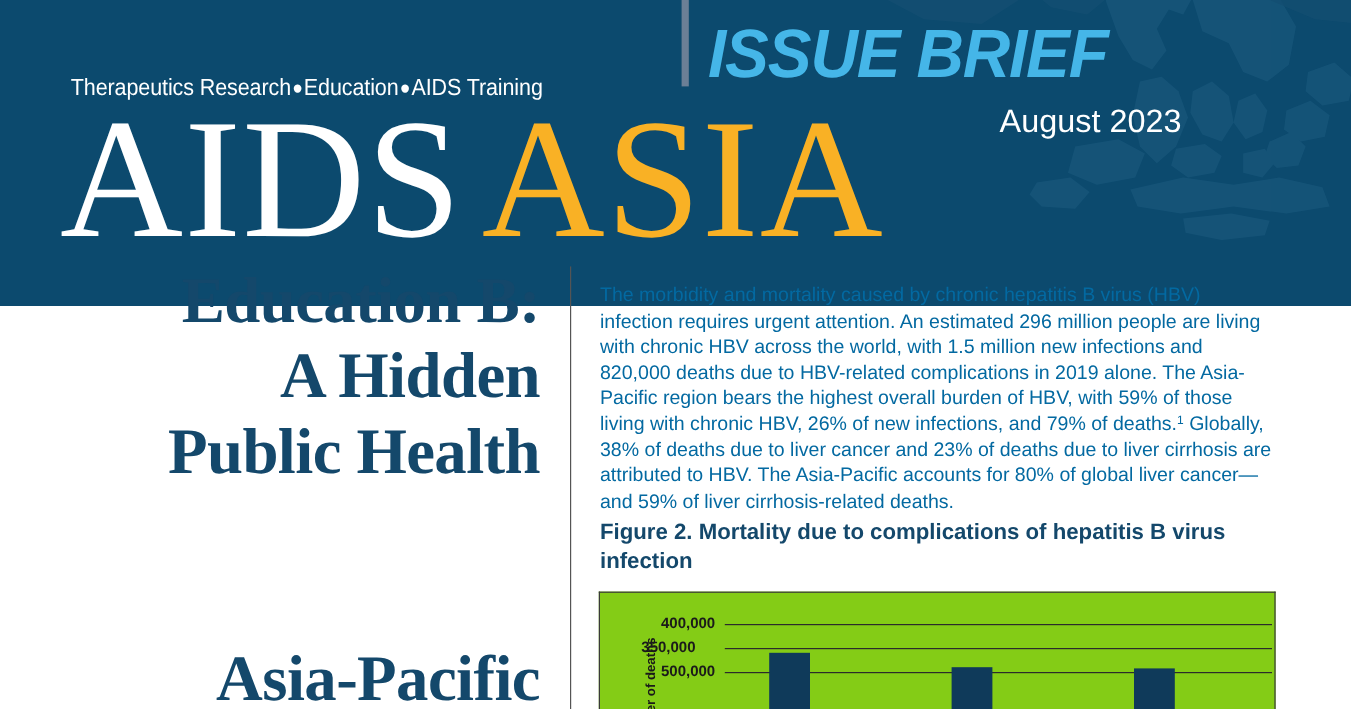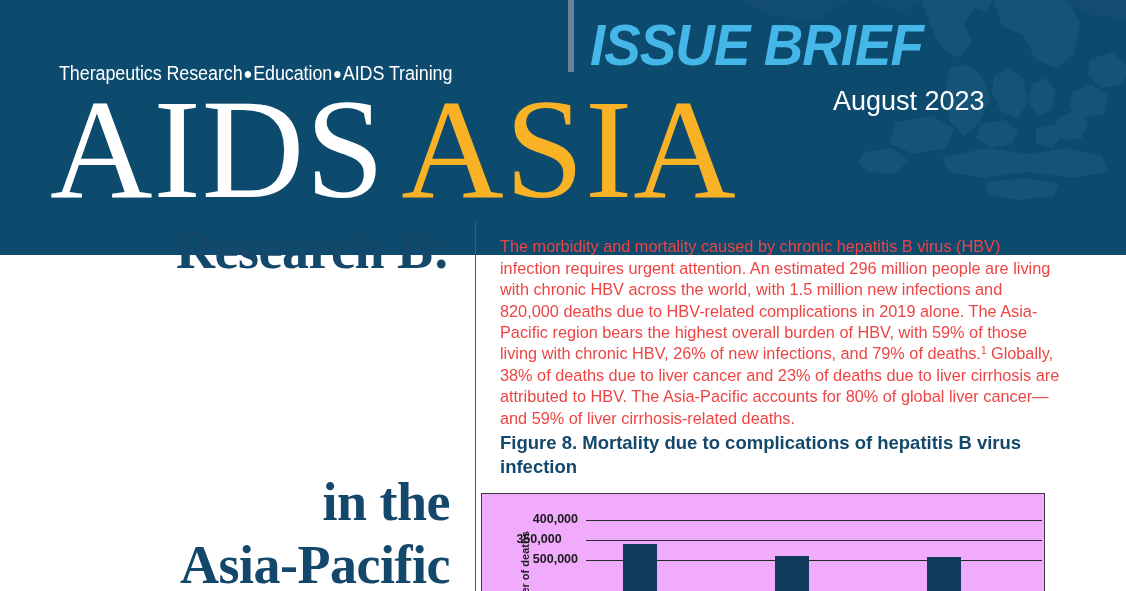--- a/index.html
+++ b/index.html
@@ -256,7 +256,7 @@
 <div class="divider"></div>
 
 <div class="page-title">
-  <span>Research B:</span><br>
+  <span>Education B:</span><br>
   <br>
   <br>
   <br>

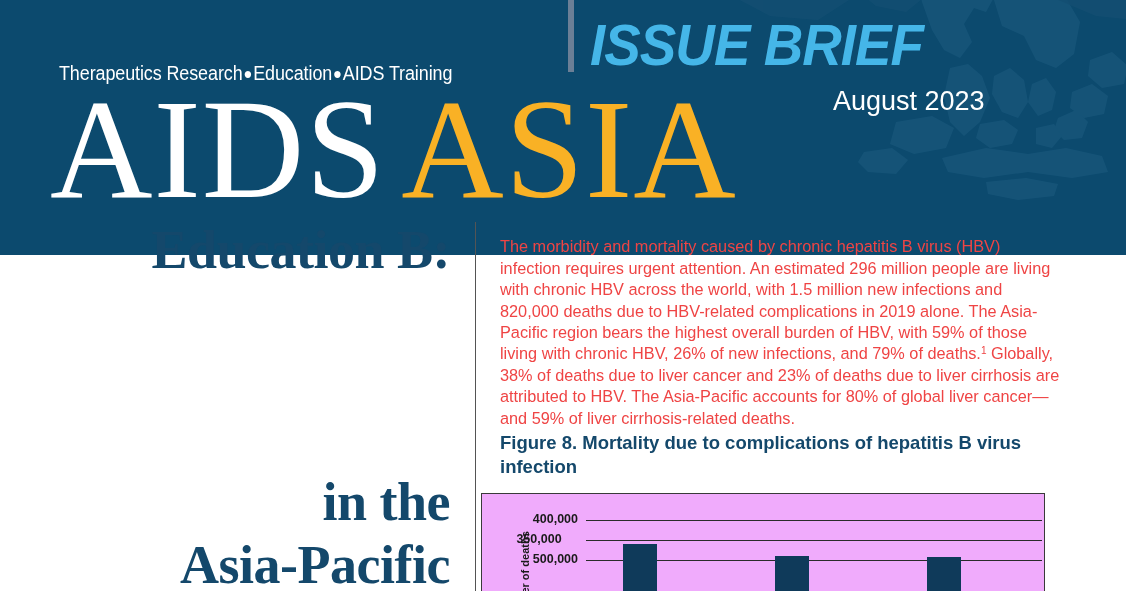--- a/index.html
+++ b/index.html
@@ -132,7 +132,7 @@
     font-family: "Liberation Sans", sans-serif;
     font-size: 16.3px;
     line-height: 21.4px;
-    color: #ef4444;
+    color: #0369a1;
     text-align: left;
   }
   .body-copy sup {

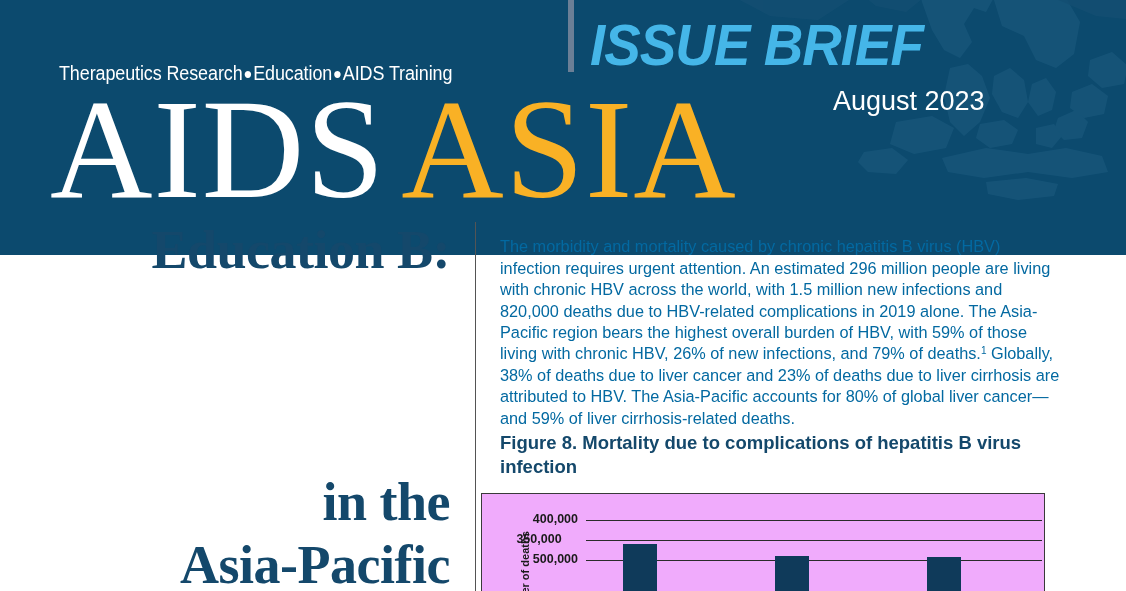--- a/index.html
+++ b/index.html
@@ -257,7 +257,7 @@
 
 <div class="page-title">
   <span>Education B:</span><br>
-  <br>
+  <span>A Hidden</span><br>
   <br>
   <br>
   <span>in the</span><br>

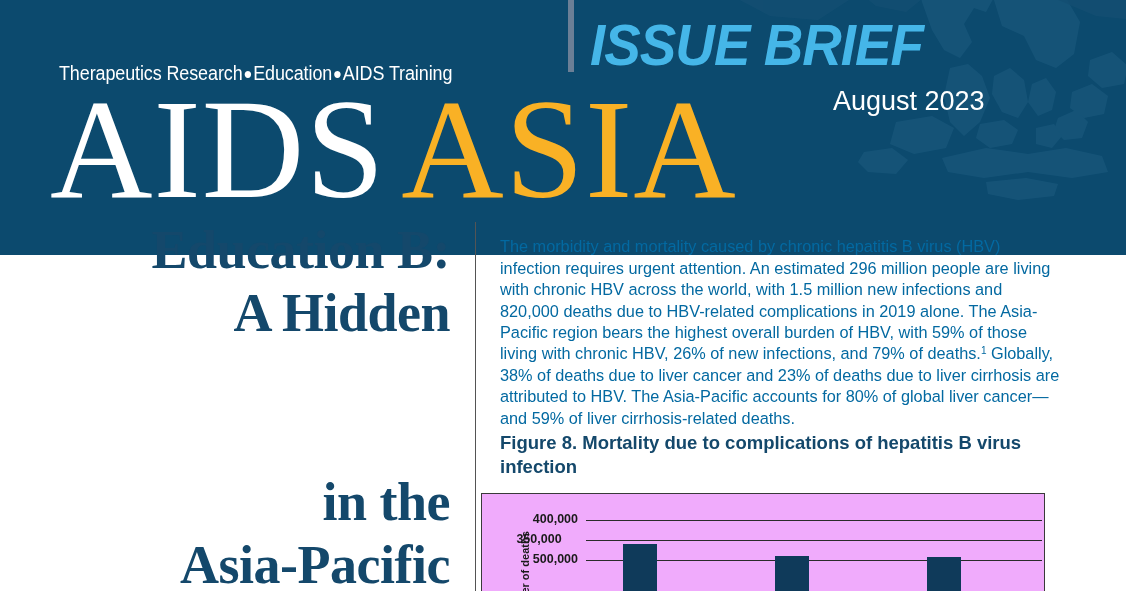--- a/index.html
+++ b/index.html
@@ -258,7 +258,7 @@
 <div class="page-title">
   <span>Education B:</span><br>
   <span>A Hidden</span><br>
-  <br>
+  <span>Public Health</span><br>
   <br>
   <span>in the</span><br>
   <span>Asia-Pacific</span>

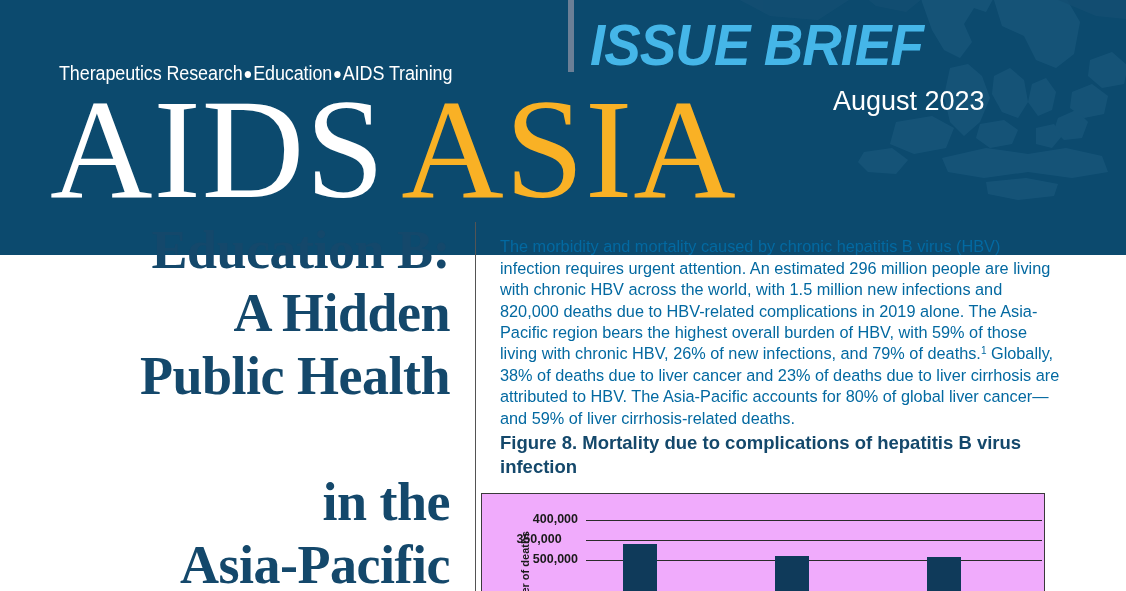--- a/index.html
+++ b/index.html
@@ -266,7 +266,7 @@
 
 <p class="body-copy">The morbidity and mortality caused by chronic hepatitis B virus (HBV) infection requires urgent attention. An estimated 296 million people are living with chronic HBV across the world, with 1.5 million new infections and 820,000 deaths due to HBV-related complications in 2019 alone. The Asia-Pacific region bears the highest overall burden of HBV, with 59% of those living with chronic HBV, 26% of new infections, and 79% of deaths.<sup>1</sup> Globally, 38% of deaths due to liver cancer and 23% of deaths due to liver cirrhosis are attributed to HBV. The Asia-Pacific accounts for 80% of global liver cancer—and 59% of liver cirrhosis-related deaths.</p>
 
-<div class="figure-caption">Figure 8. Mortality due to complications of hepatitis B virus infection</div>
+<div class="figure-caption">Figure 2. Mortality due to complications of hepatitis B virus infection</div>
 
 <div class="chart-box">
   <div class="chart-inner">

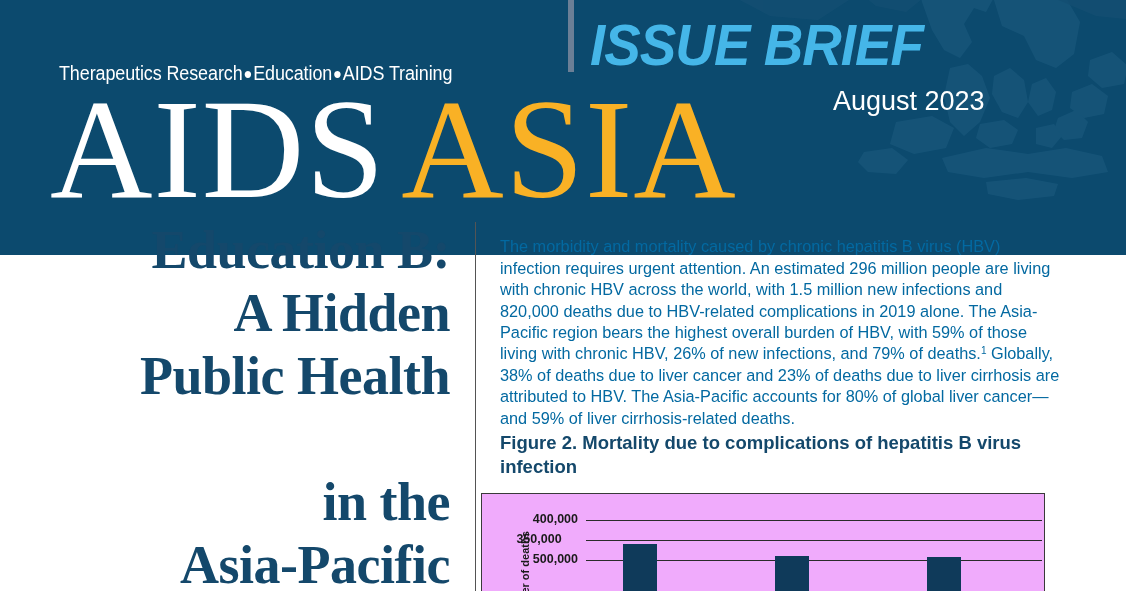--- a/index.html
+++ b/index.html
@@ -260,7 +260,7 @@
   <span>A Hidden</span><br>
   <span>Public Health</span><br>
   <br>
-  <span>in the</span><br>
+  <br>
   <span>Asia-Pacific</span>
 </div>
 

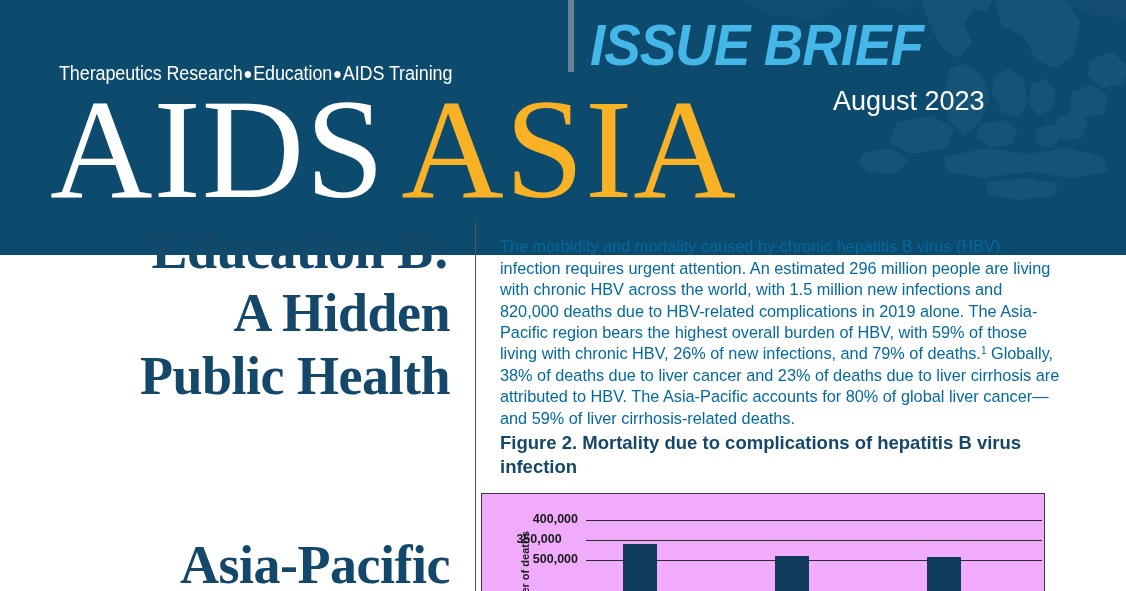--- a/index.html
+++ b/index.html
@@ -156,13 +156,13 @@
   
   .chart-box {
     position: absolute;
-    left: 481px;
+    left: 499px;
     top: 493px;
     width: 564px;
     height: 98px;
     border: 1px solid #3a3a3a;
     border-bottom: none;
-    background: #f0abfc;
+    background: #84cc16;
     overflow: hidden;
     box-sizing: border-box;
   }

